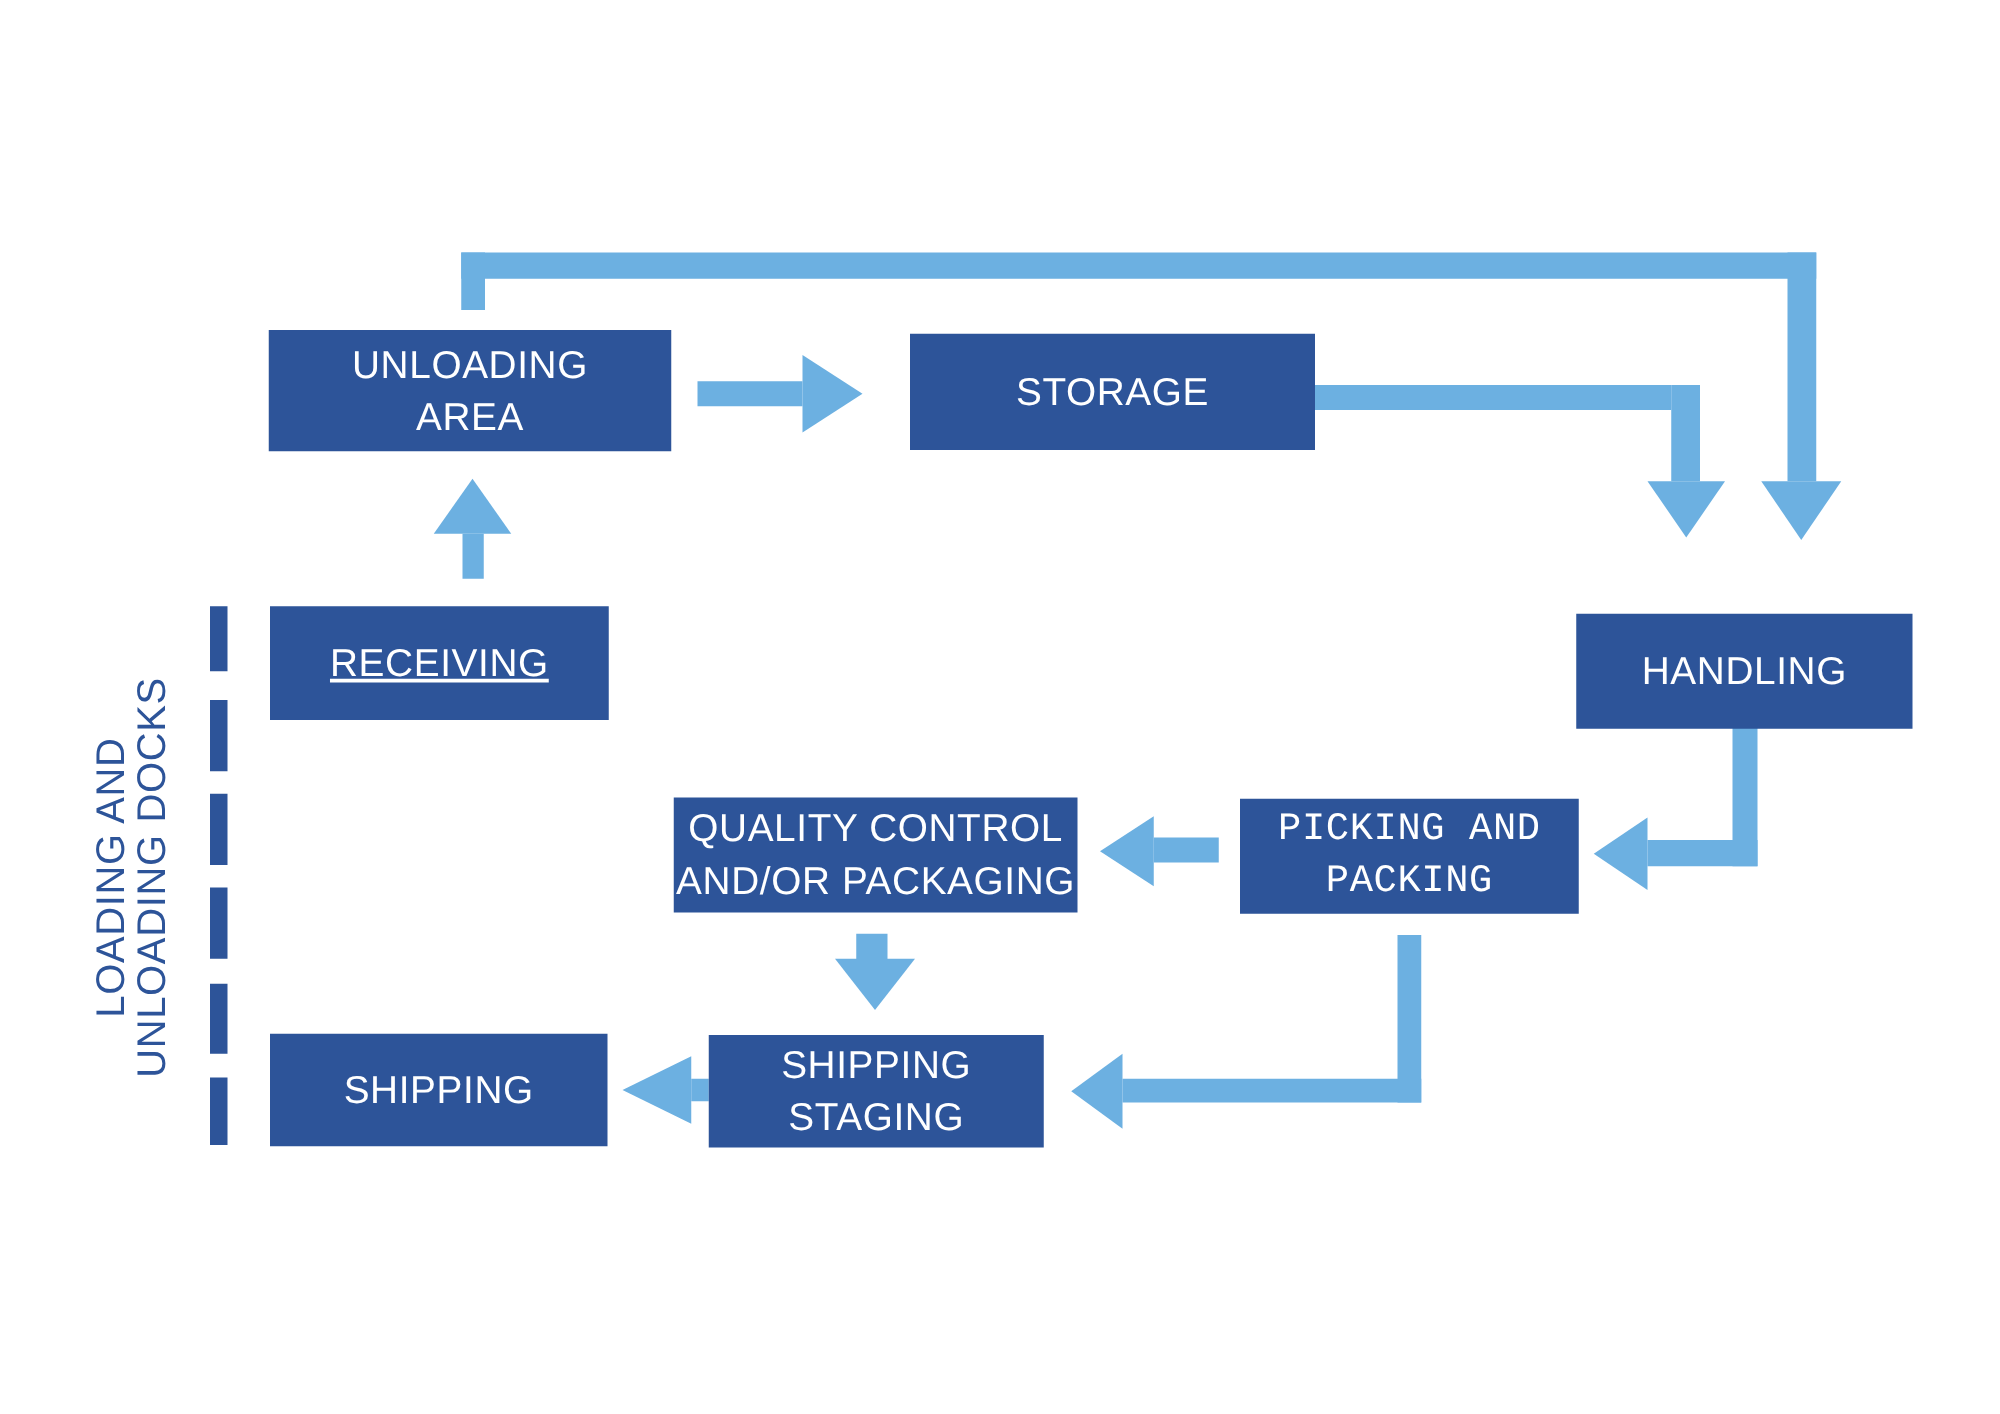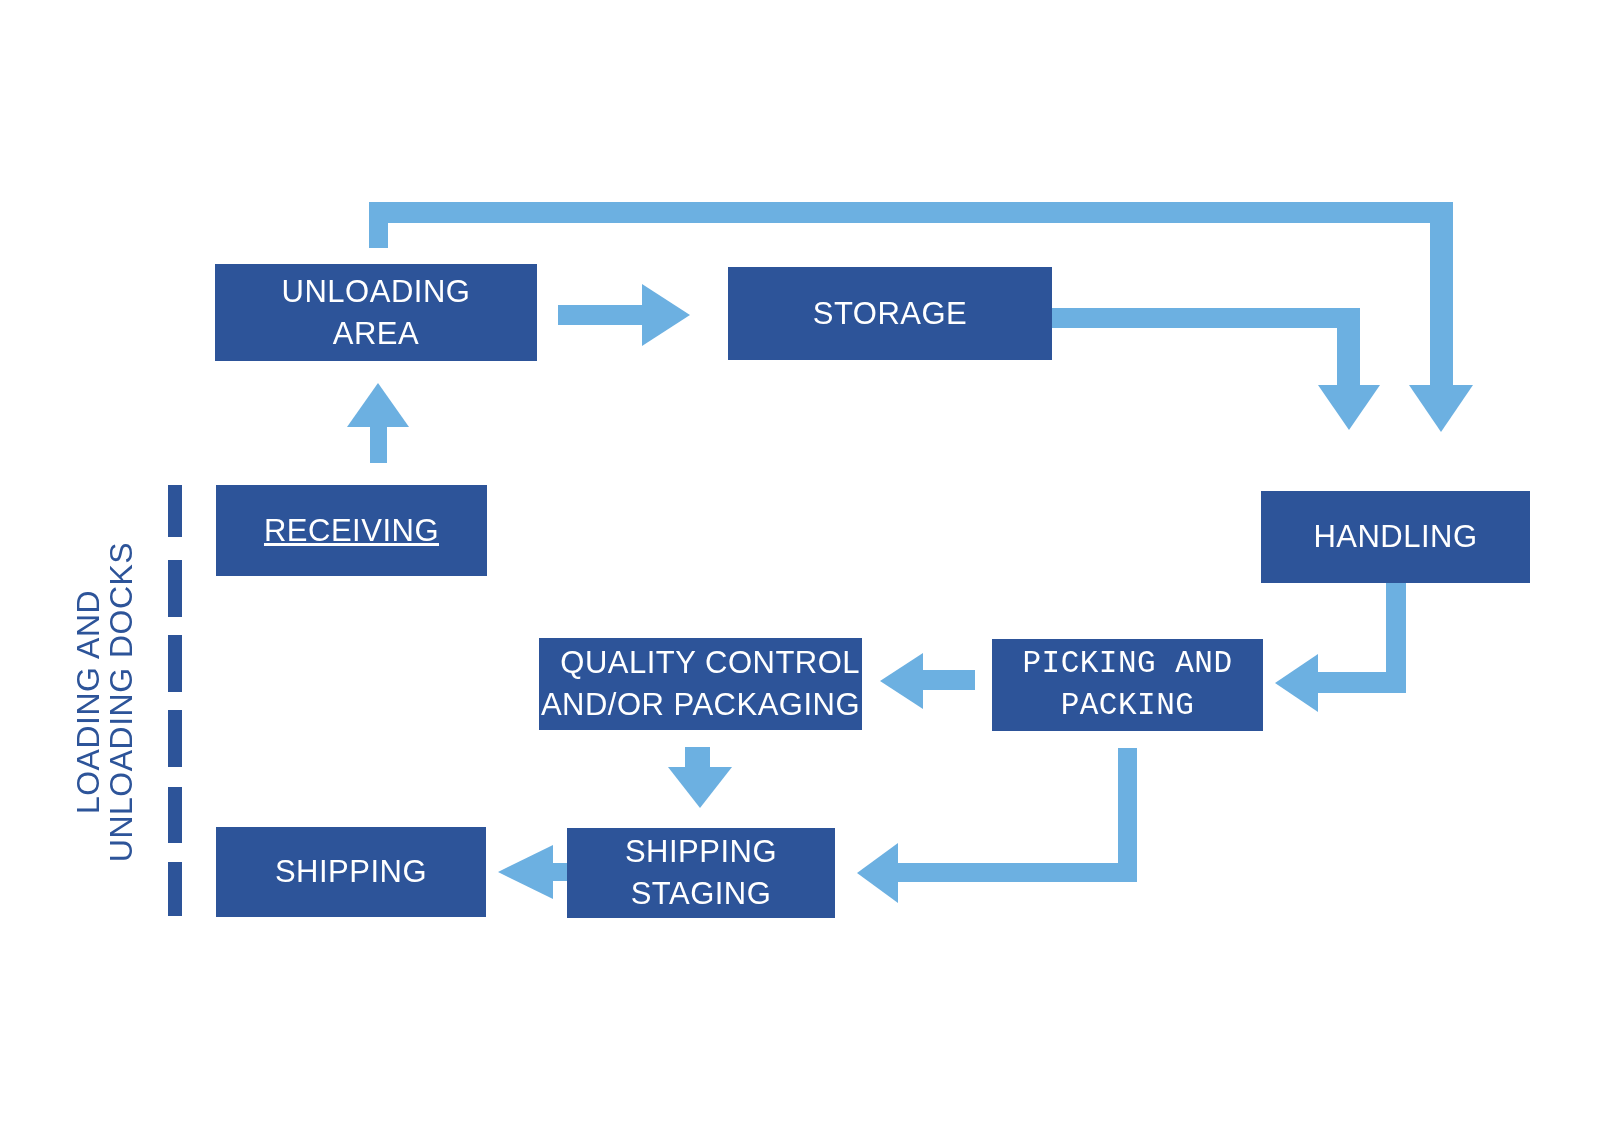--- a/index.html
+++ b/index.html
@@ -113,7 +113,7 @@
   <div class="node" style="left:216px;top:485px;width:271px;height:91px;text-decoration:underline;">RECEIVING</div>
   <div class="node" style="left:992px;top:639px;width:271px;height:92px;font-family:Liberation Mono, monospace;">PICKING AND
 PACKING</div>
-  <div class="node" style="left:539px;top:638px;width:323px;height:92px;text-align:right;">QUALITY CONTROL
+  <div class="node" style="left:539px;top:638px;width:323px;height:92px;">QUALITY CONTROL
 AND/OR PACKAGING</div>
   <div class="node" style="left:567px;top:828px;width:268px;height:90px;">SHIPPING
 STAGING</div>

